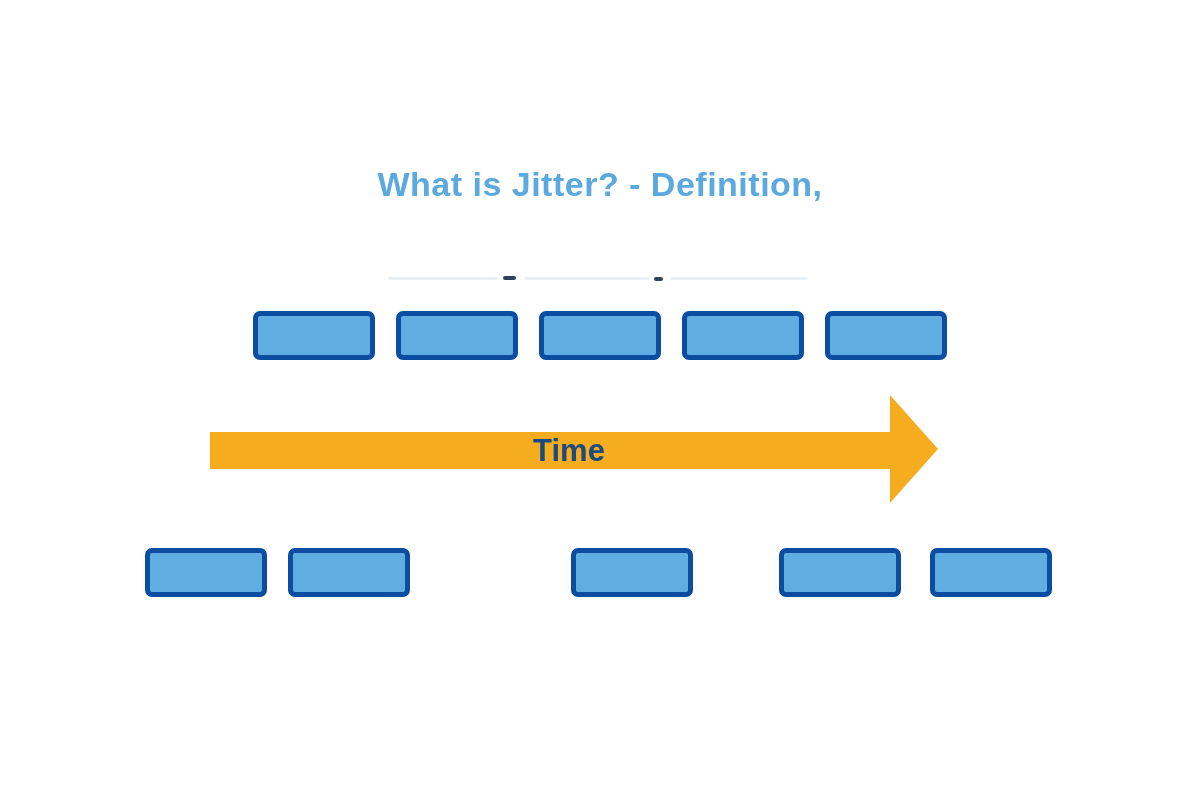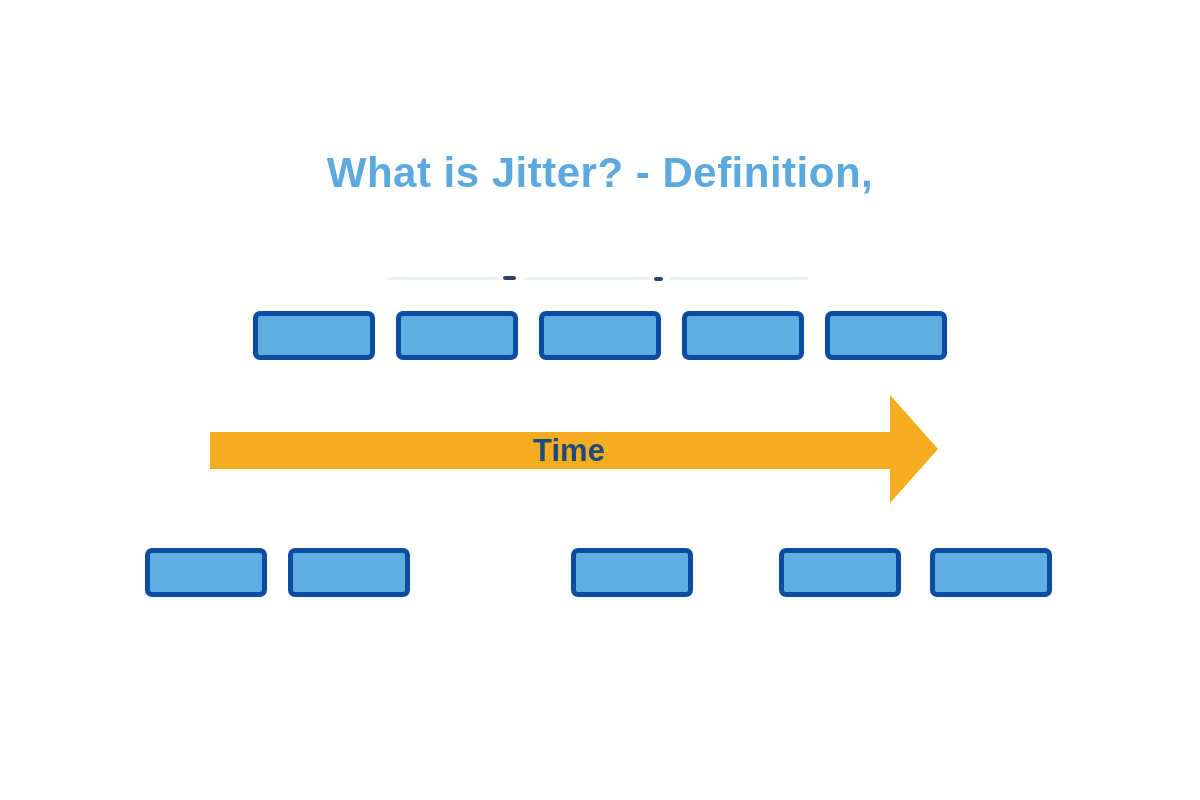--- a/index.html
+++ b/index.html
@@ -20,11 +20,11 @@
   }
   .title{
     position:absolute;
-    top:142px;left:0;width:100%;
+    top:153px;left:0;width:100%;
     margin:0;
     text-align:center;
     color:var(--title-color);
-    font-size:42px;
+    font-size:34px;
     font-weight:700;
     line-height:62px;
     letter-spacing:0.5px;

